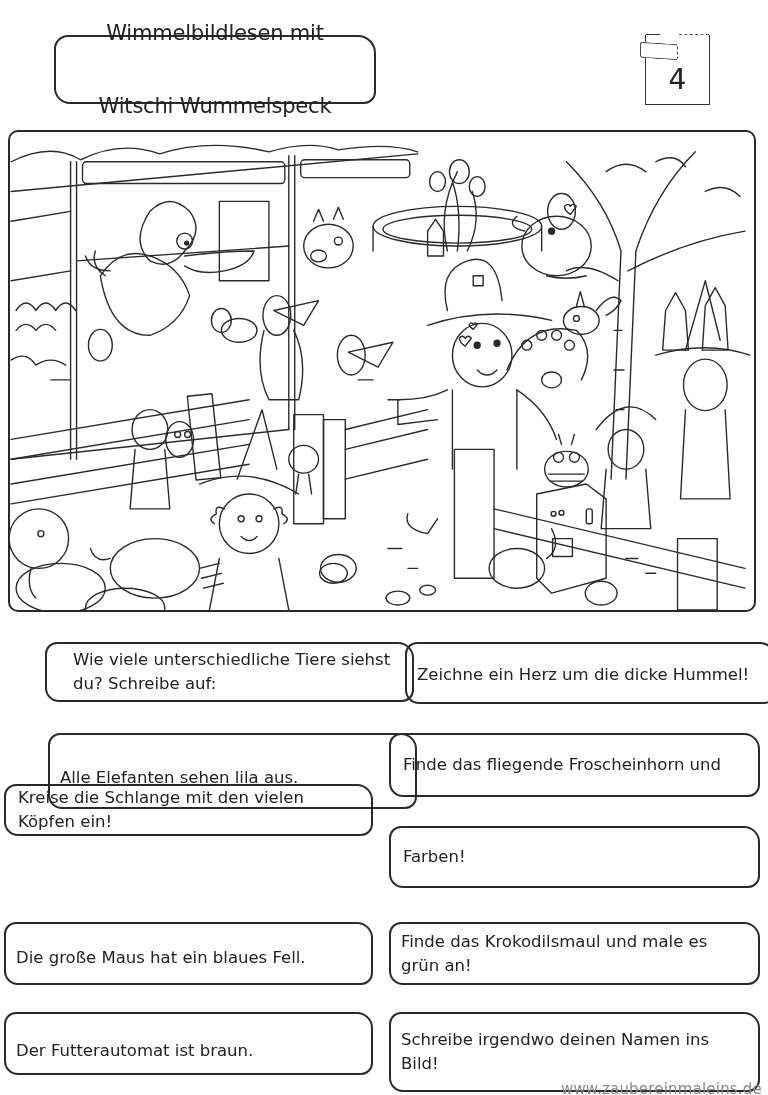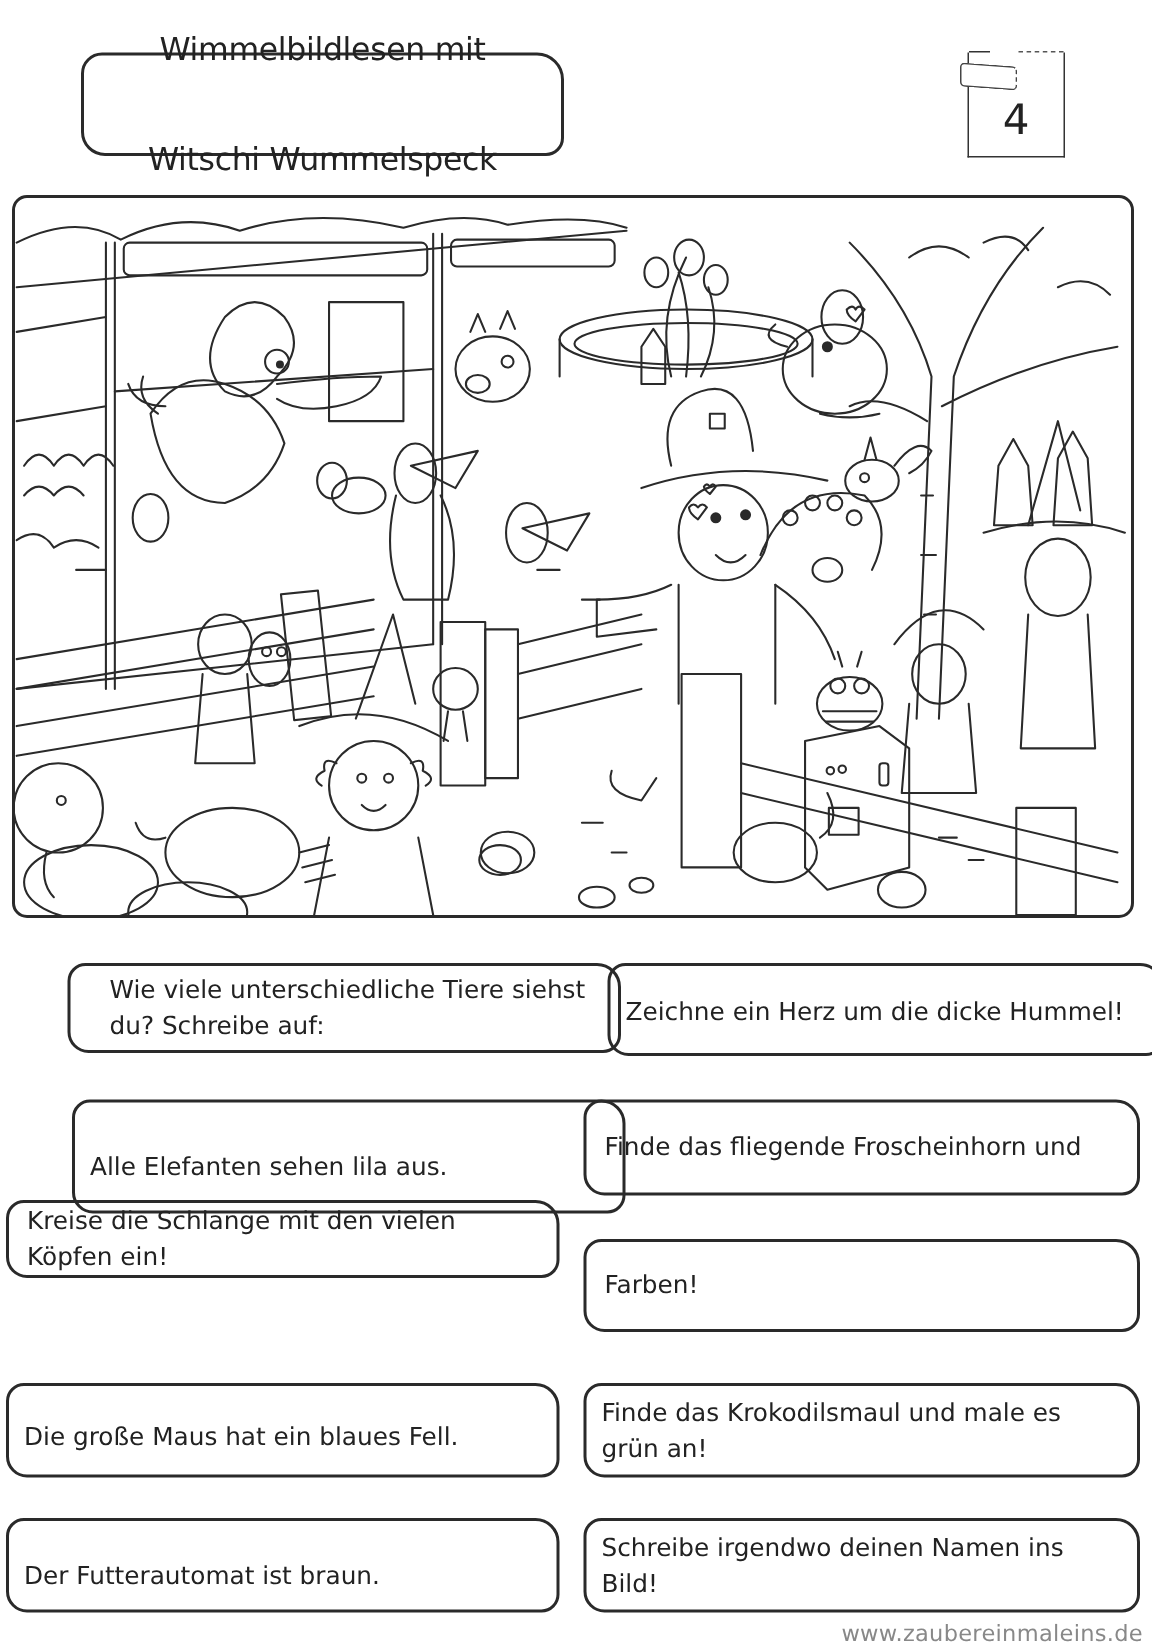--- a/index.html
+++ b/index.html
@@ -268,7 +268,7 @@
     <span>Alle Elefanten sehen lila aus.</span>
   </div>
 </div>
-<div class="task left" style="top:800px; height:52px;">
+<div class="task left" style="top:784px; height:52px;">
   <div style="padding-left:2px;">
     <span>Kreise die Schlange mit den vielen</span>
     <span>Köpfen ein!</span>

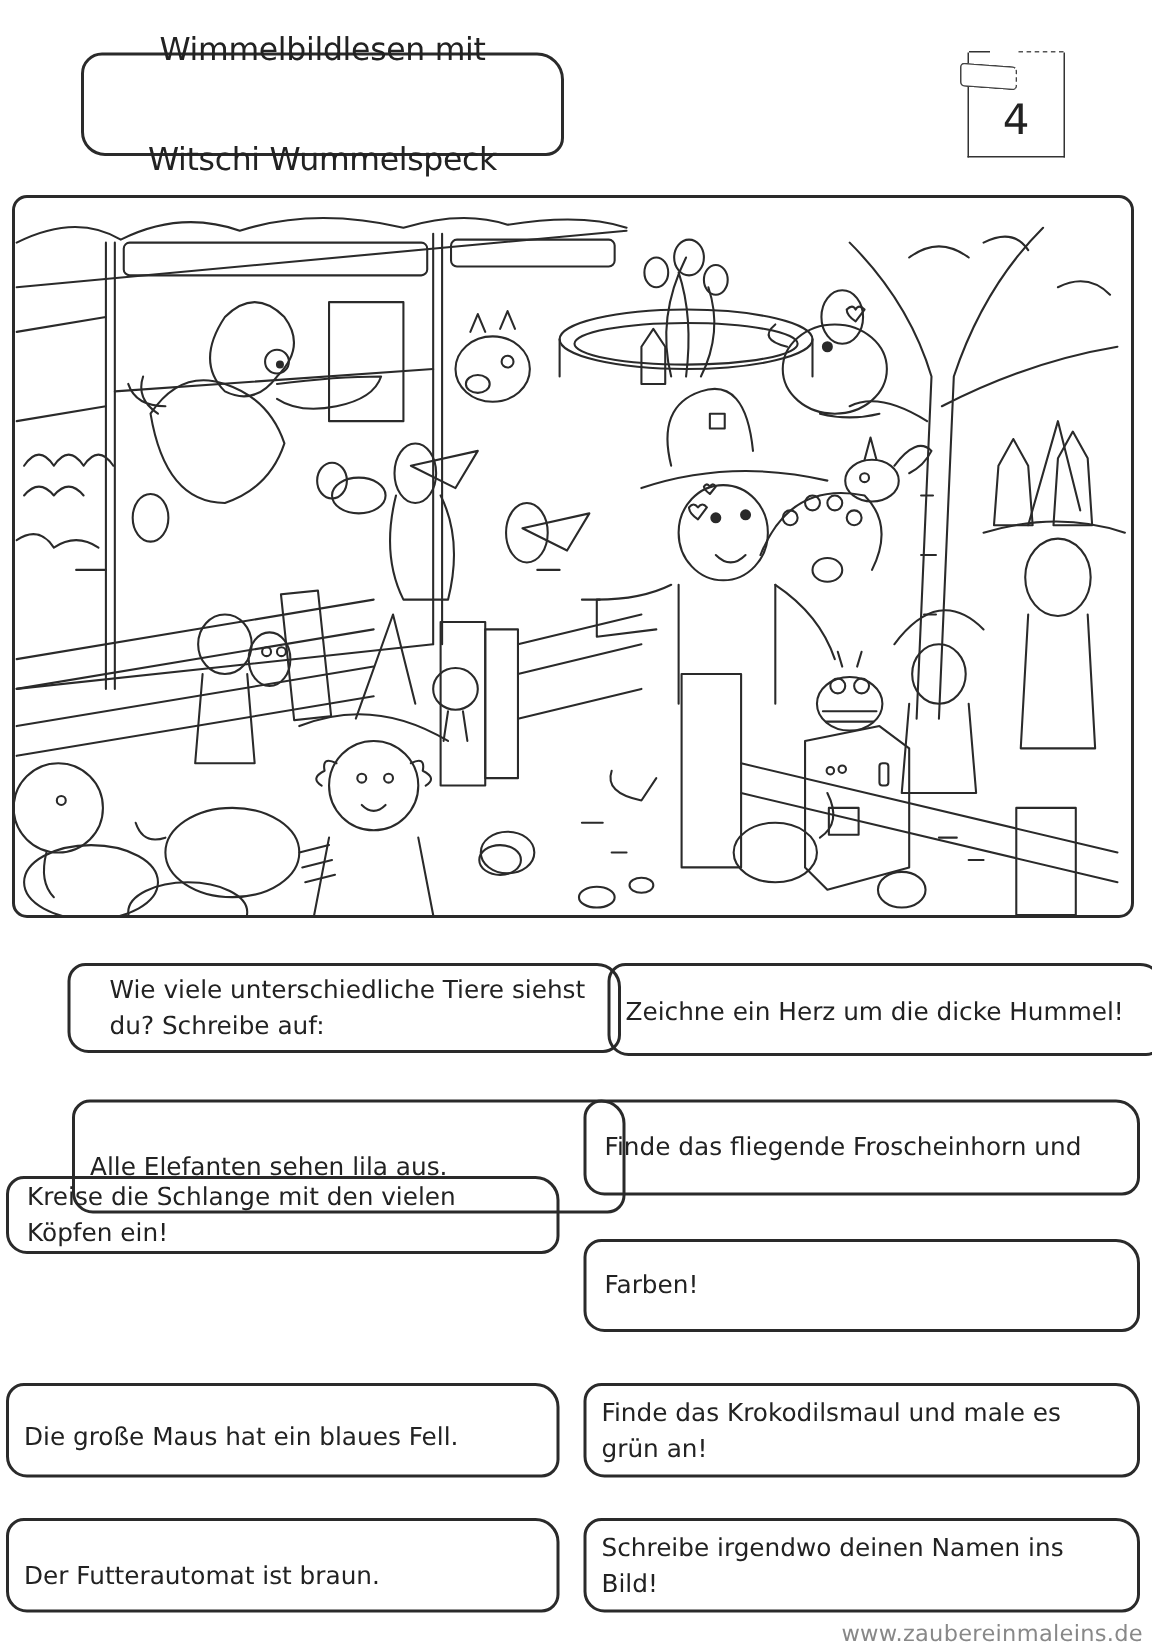--- a/index.html
+++ b/index.html
@@ -306,7 +306,7 @@
     <span>grün an!</span>
   </div>
 </div>
-<div class="task right" style="top:1012px; height:63px;">
+<div class="task right" style="top:1012px; height:80px;">
   <div>
     <span>Schreibe irgendwo deinen Namen ins</span>
     <span>Bild!</span>

